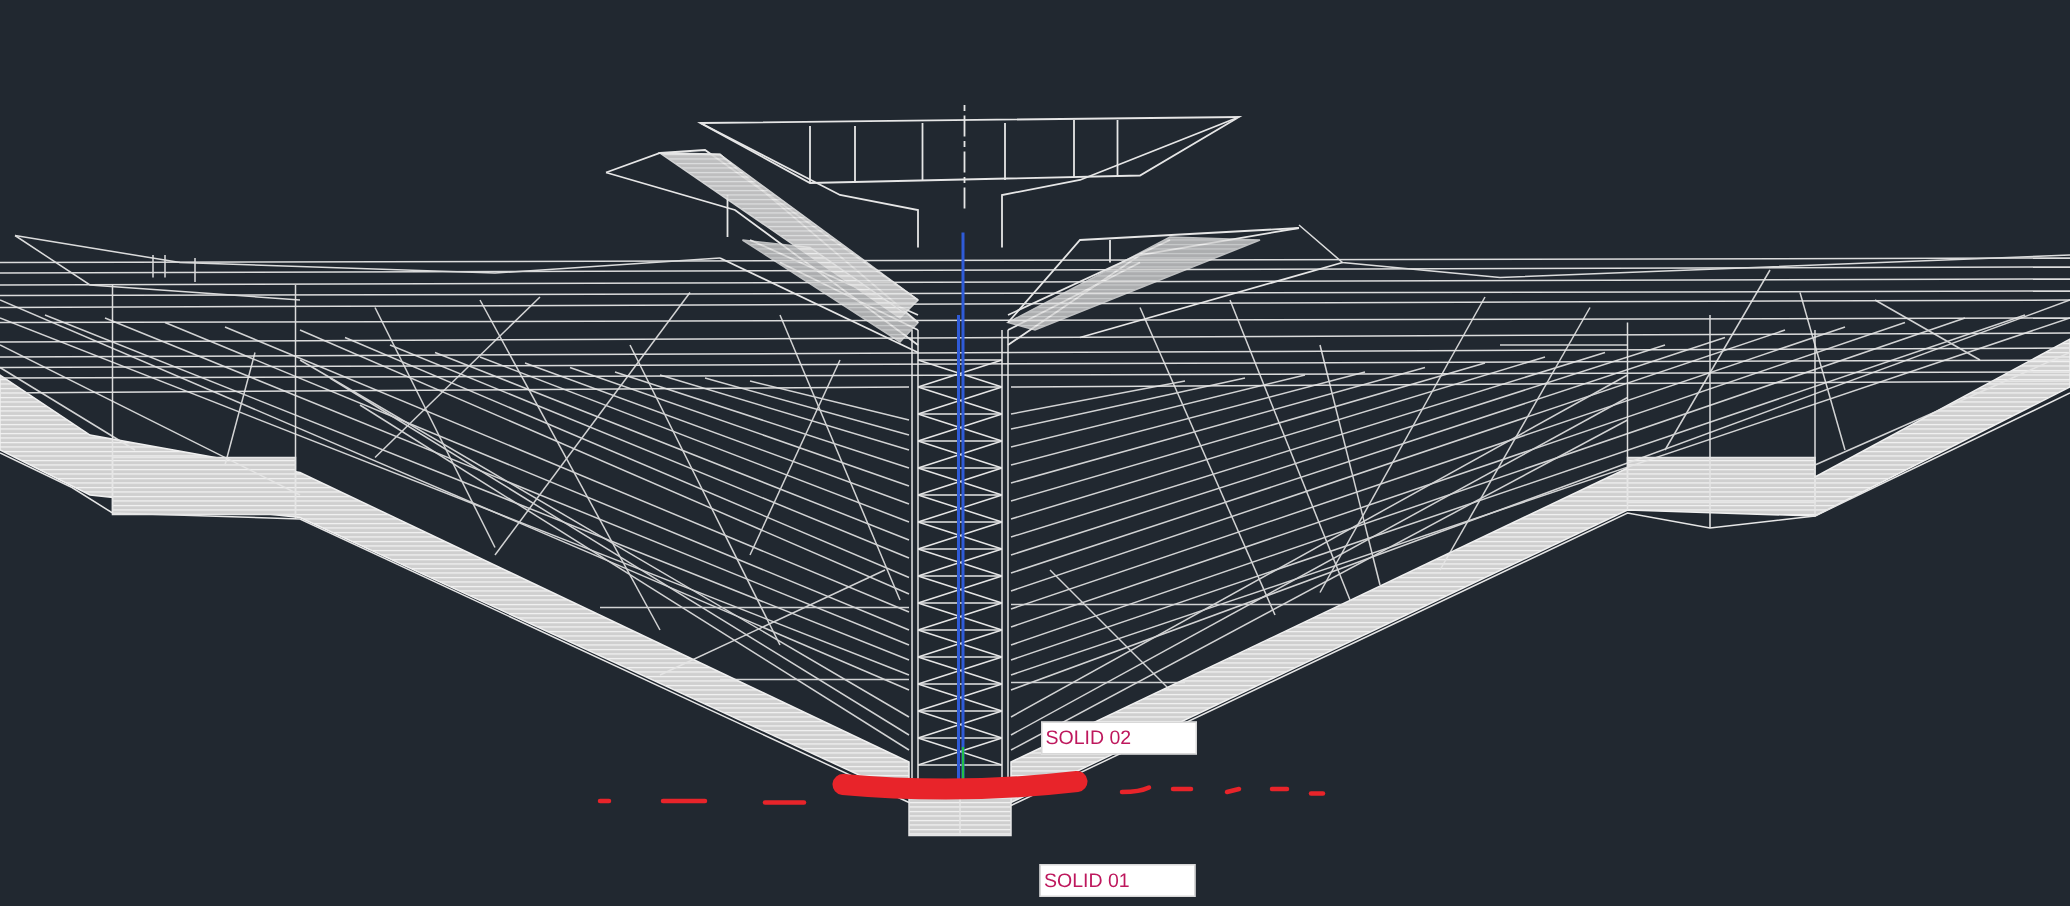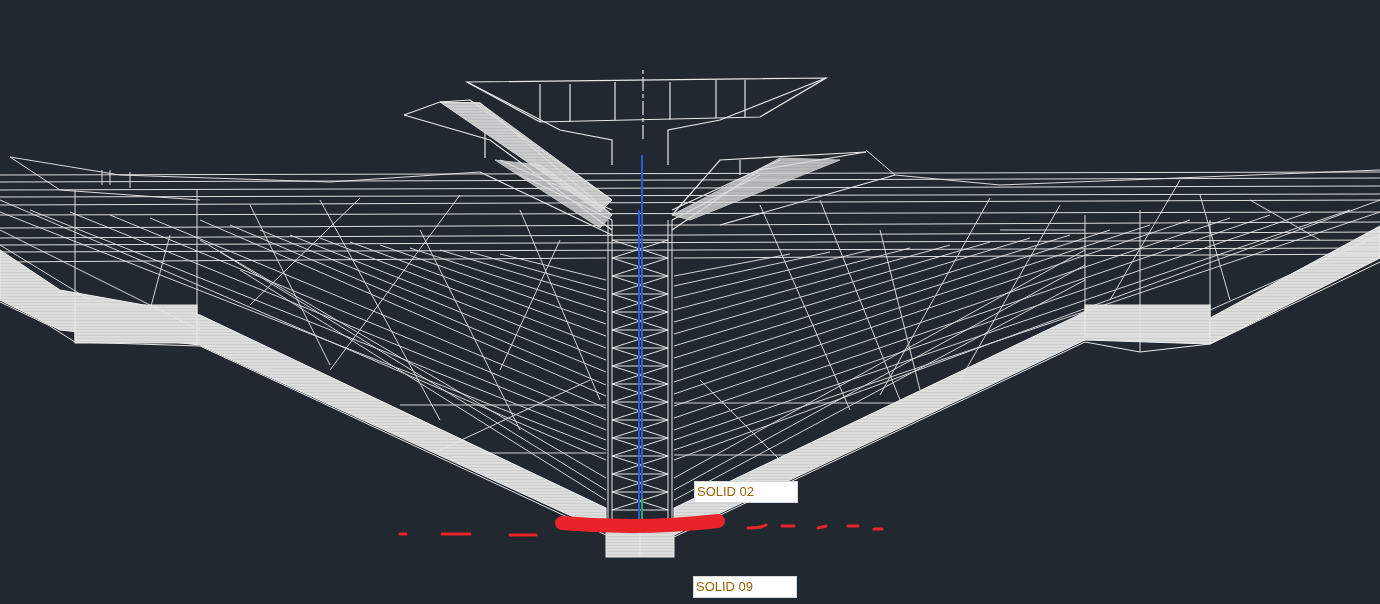--- a/index.html
+++ b/index.html
@@ -18,7 +18,7 @@
     position: absolute;
     background: #ffffff;
     border: 1px solid #d8d8d8;
-    color: #a16207;
+    color: #be185d;
     font-family: "Liberation Sans", sans-serif;
     font-size: 13px;
     line-height: 20px;

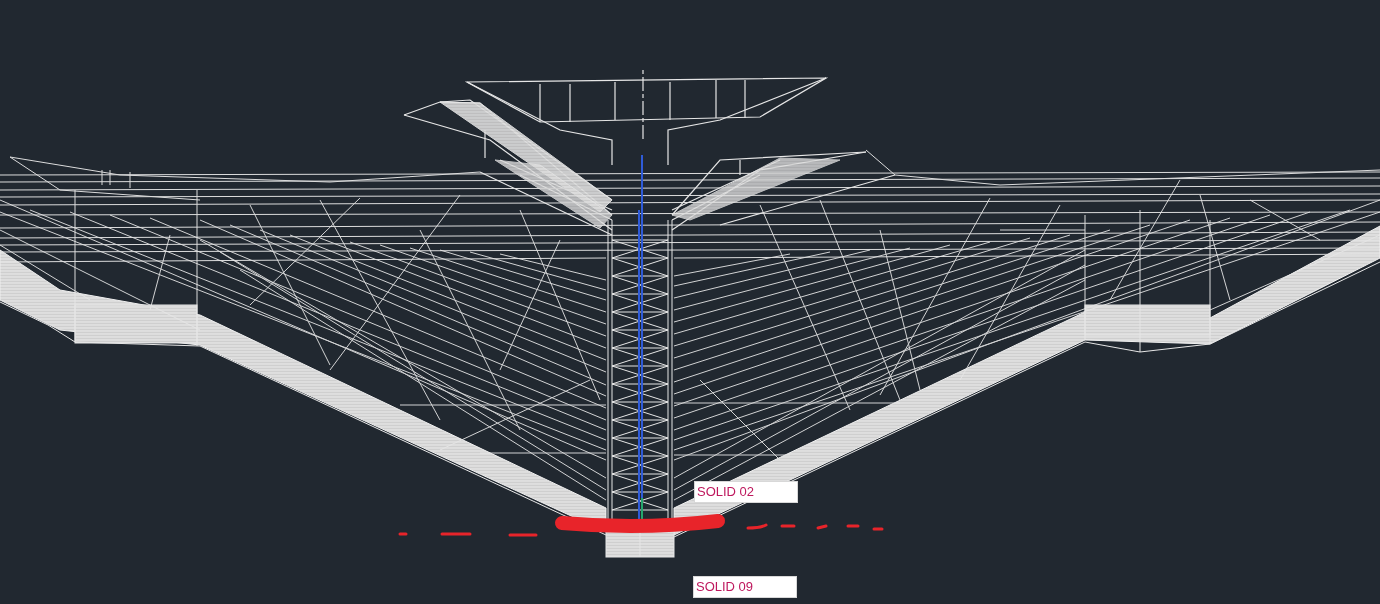--- a/index.html
+++ b/index.html
@@ -263,7 +263,7 @@
     <span>SOLID 02</span>
   </div>
   <div id="label-solid-01" class="label-box">
-    <span>SOLID 09</span>
+    <span>SOLID 01</span>
   </div>
 </div>
 

